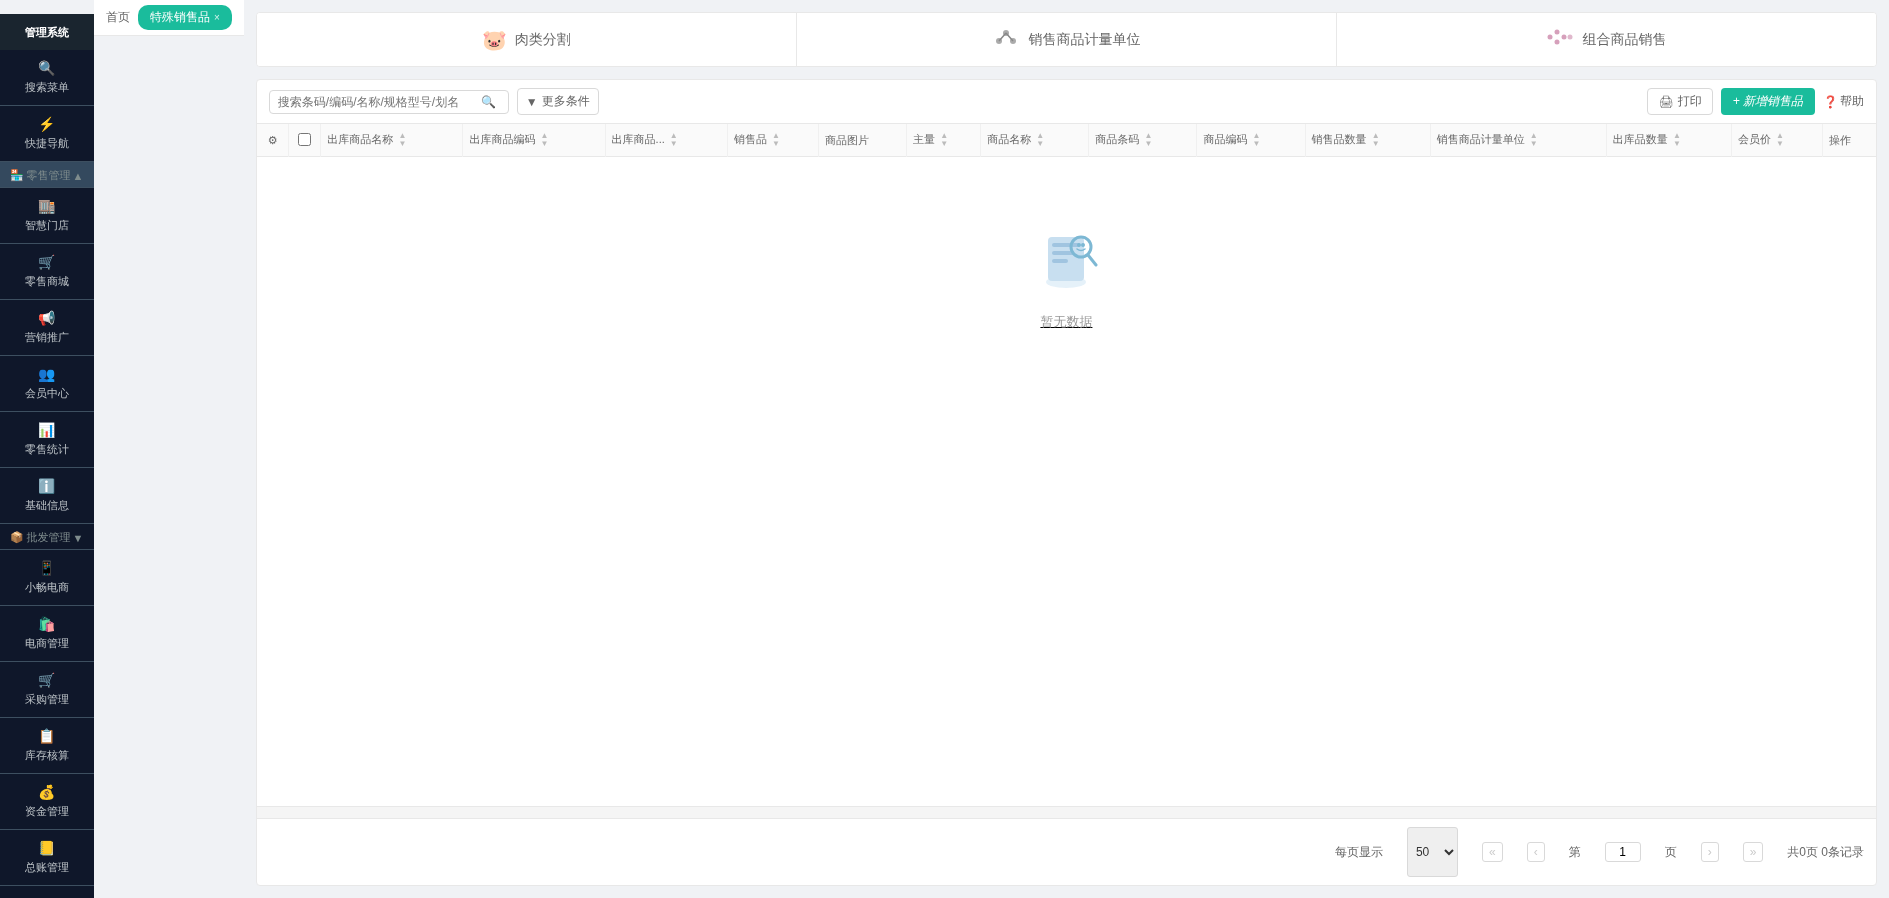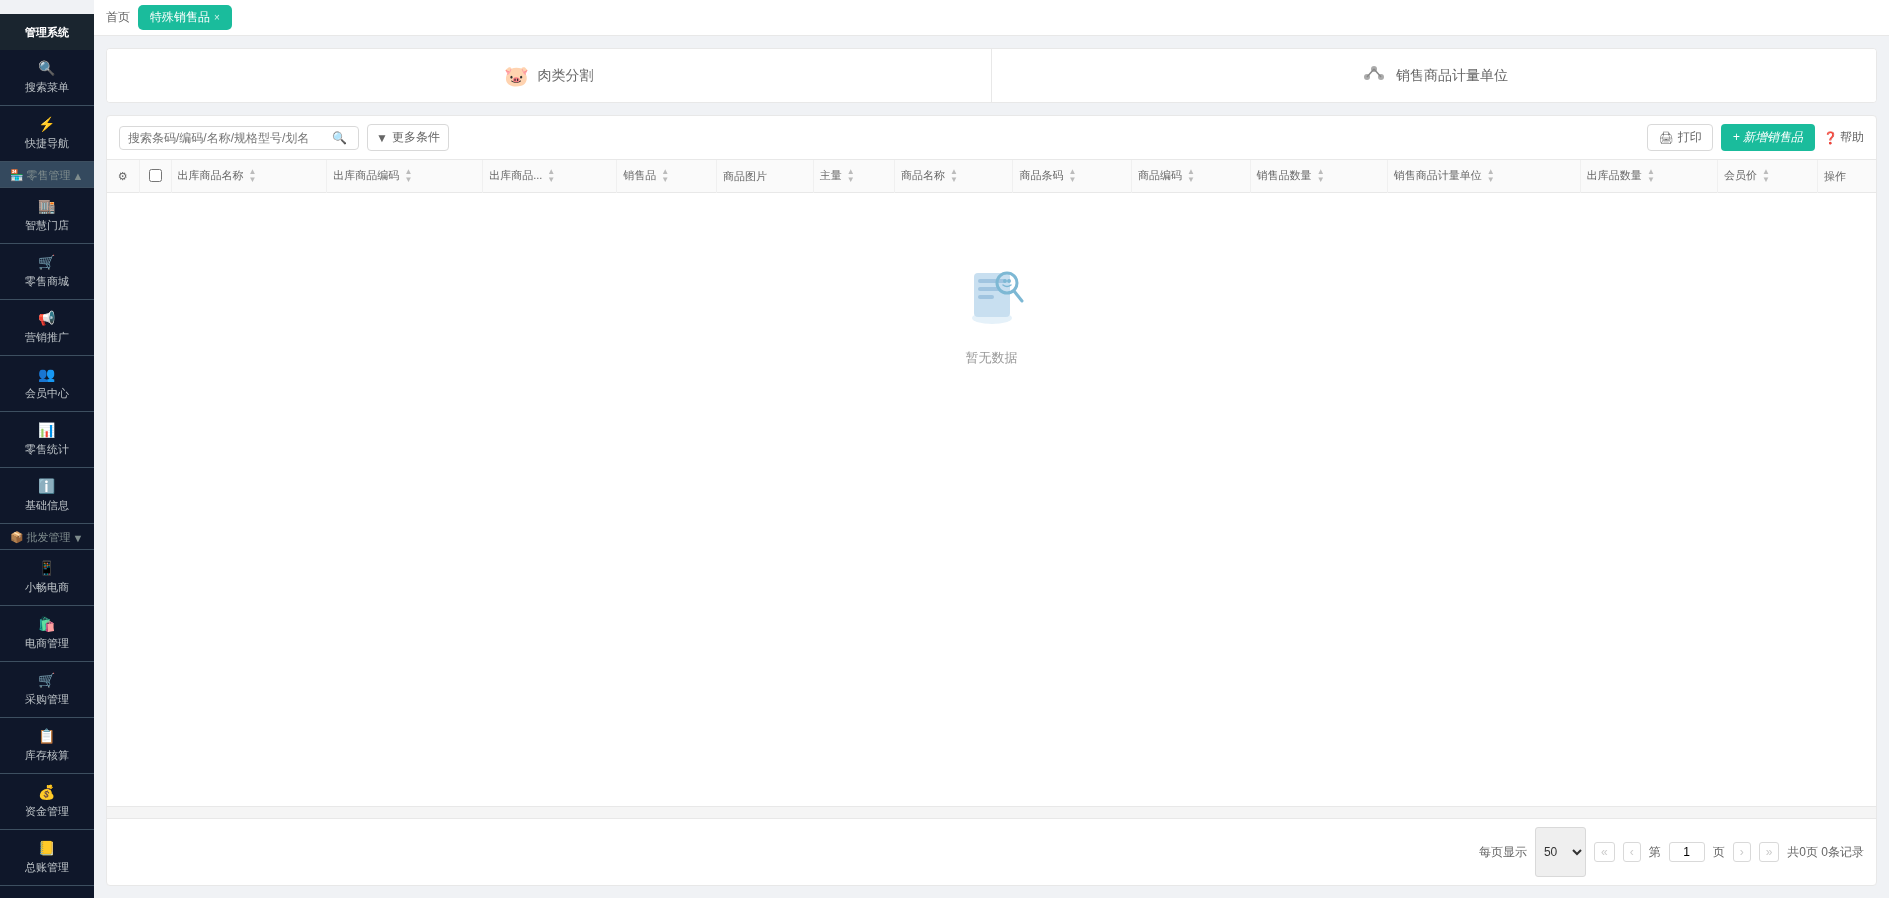--- a/index.html
+++ b/index.html
@@ -52,7 +52,7 @@
     .main-content {
       flex: 1;
       display: flex;
-      flex-direction: column;
+      flex-direction: row;
       overflow: hidden;
       background: #f0f2f5;
     }

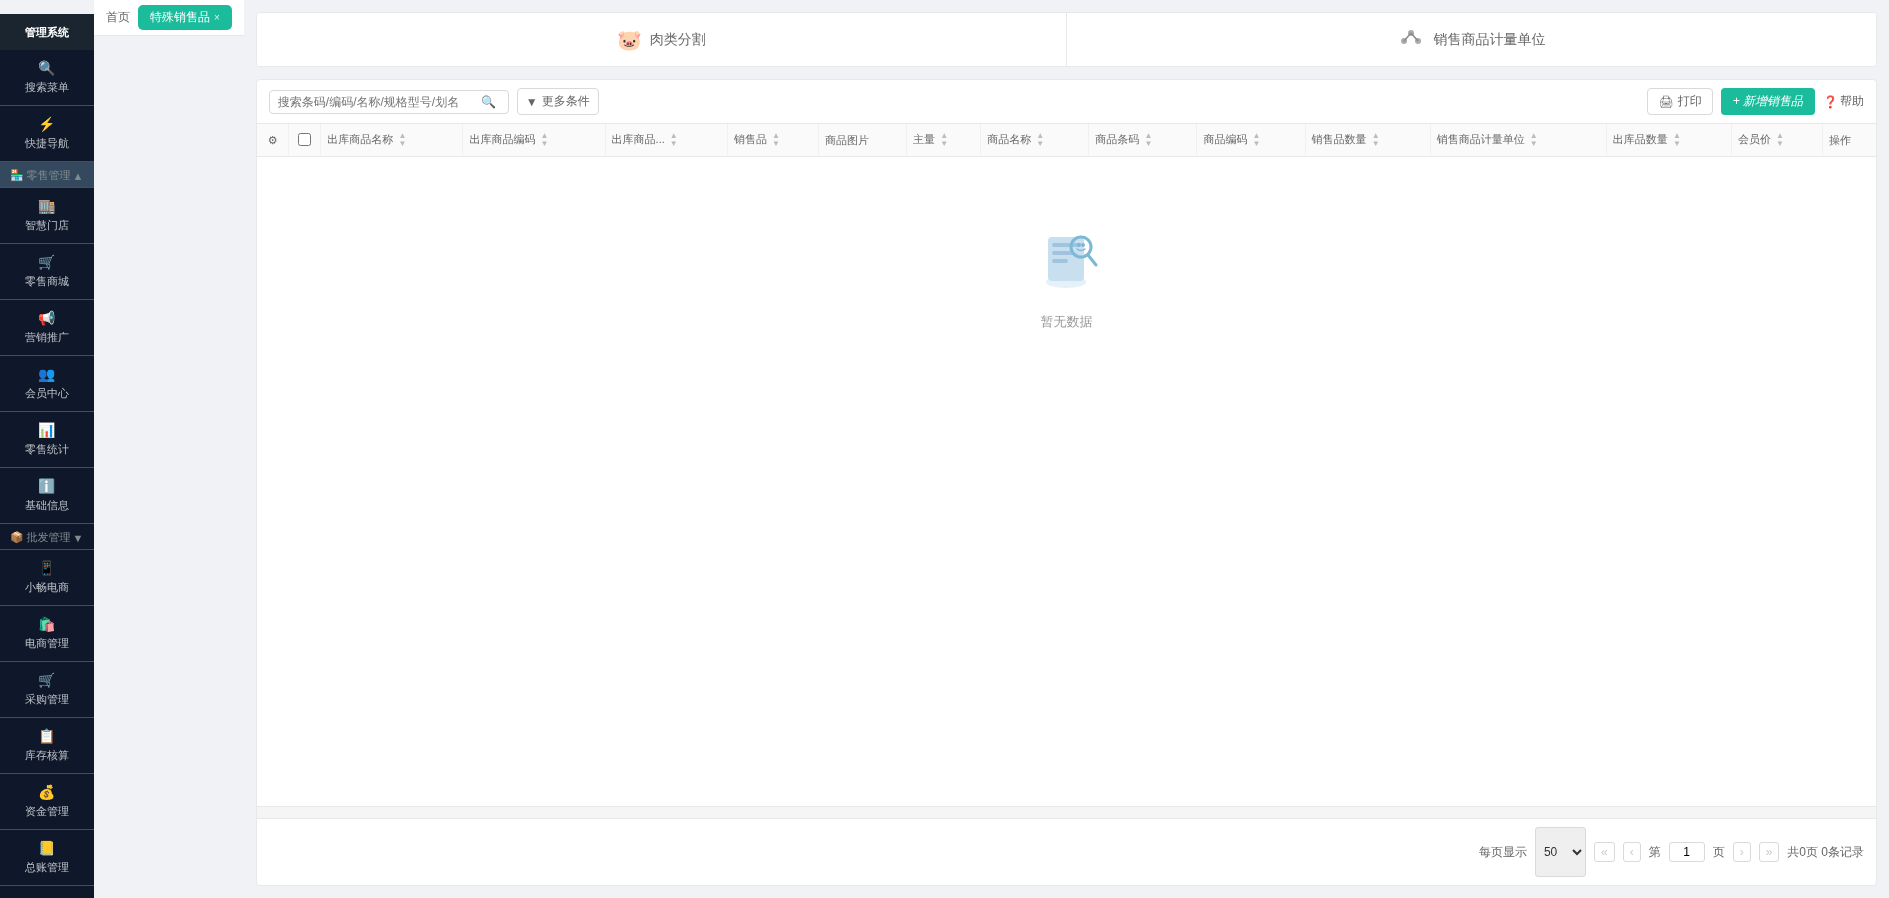--- a/index.html
+++ b/index.html
@@ -77,7 +77,7 @@
       background: #1abc9c;
       color: #fff;
       padding: 4px 12px;
-      border-radius: 5px;
+      border-radius: 10px;
       font-size: 12px;
       cursor: pointer;
       display: flex; align-items: center; gap: 4px;

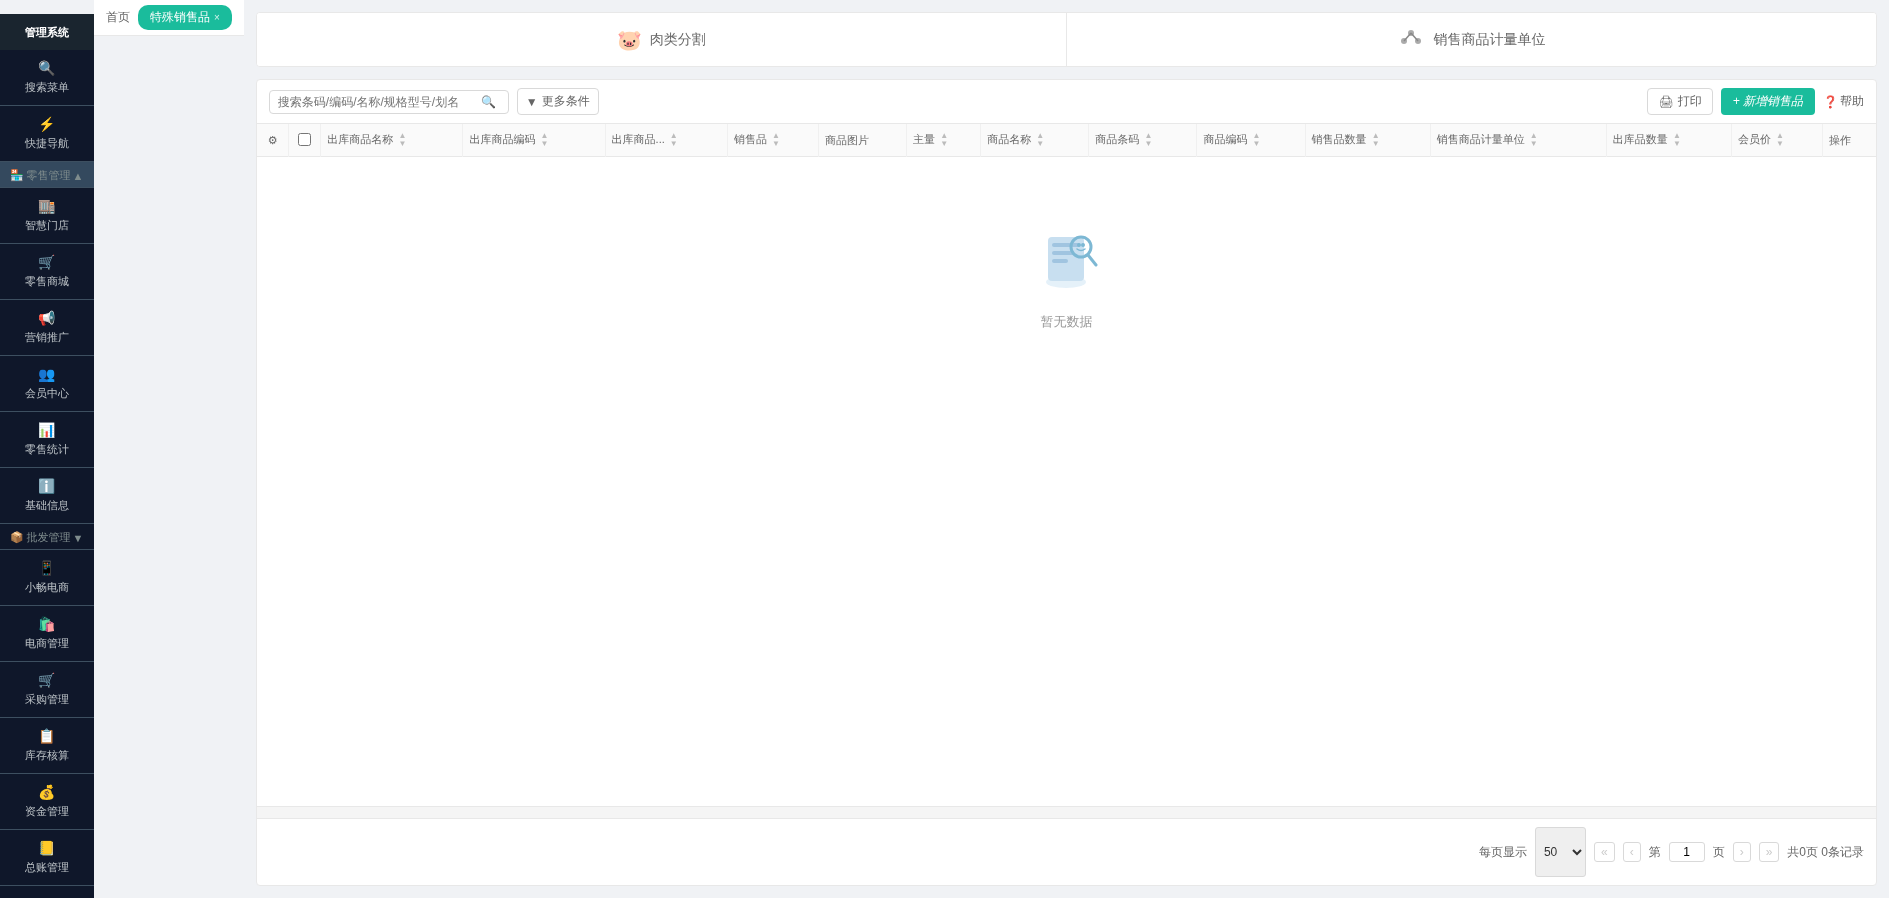--- a/index.html
+++ b/index.html
@@ -417,6 +417,18 @@
         <span class="tab-label">销售商品计量单位</span>
       </div>
 
+      <div class="category-tab">
+        <span class="tab-icon">
+          <svg width="28" height="20" viewBox="0 0 28 20">
+            <circle cx="4" cy="10" r="2.5" fill="#c8a" opacity="0.8"></circle>
+            <circle cx="11" cy="5" r="2.5" fill="#c8a" opacity="0.8"></circle>
+            <circle cx="18" cy="10" r="2.5" fill="#c8a" opacity="0.8"></circle>
+            <circle cx="11" cy="15" r="2.5" fill="#c8a" opacity="0.8"></circle>
+            <circle cx="24" cy="10" r="2.5" fill="#c8a" opacity="0.6"></circle>
+          </svg>
+        </span>
+        <span class="tab-label">组合商品销售</span>
+      </div>
     </div>
 
     <div class="table-area">

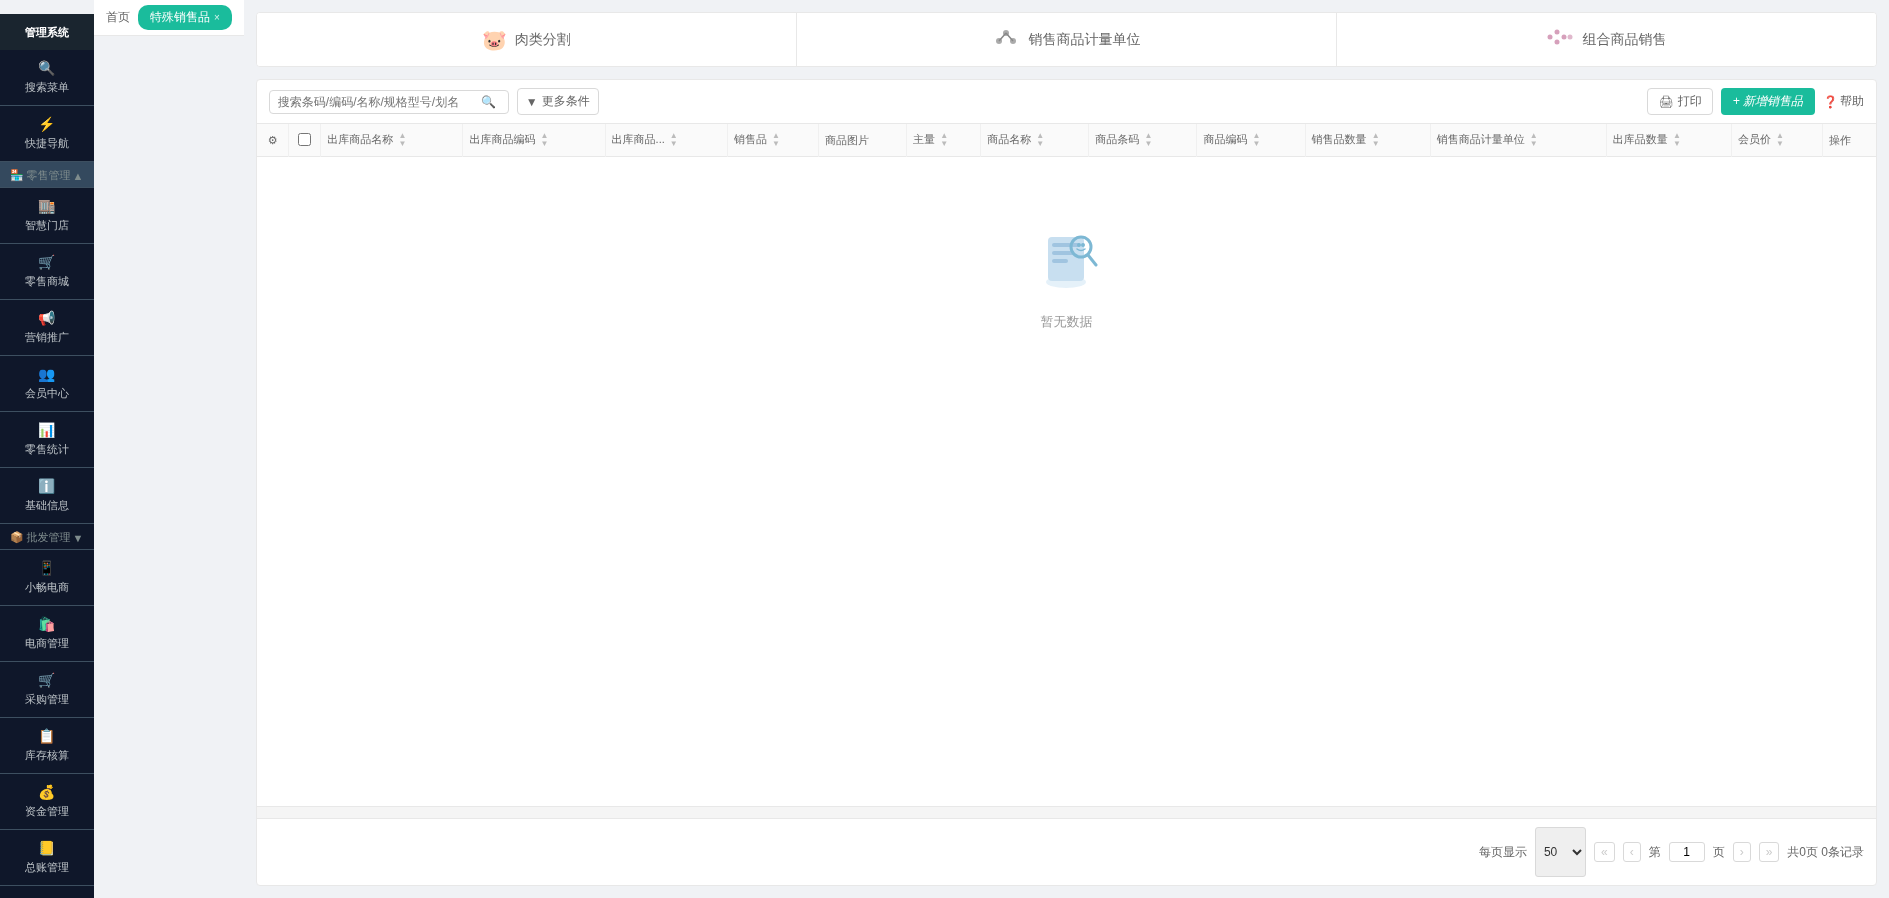--- a/index.html
+++ b/index.html
@@ -245,6 +245,7 @@
       align-items: center;
       justify-content: center;
       padding: 60px;
+      text-decoration: underline;
     }
     .empty-icon {
       width: 80px;

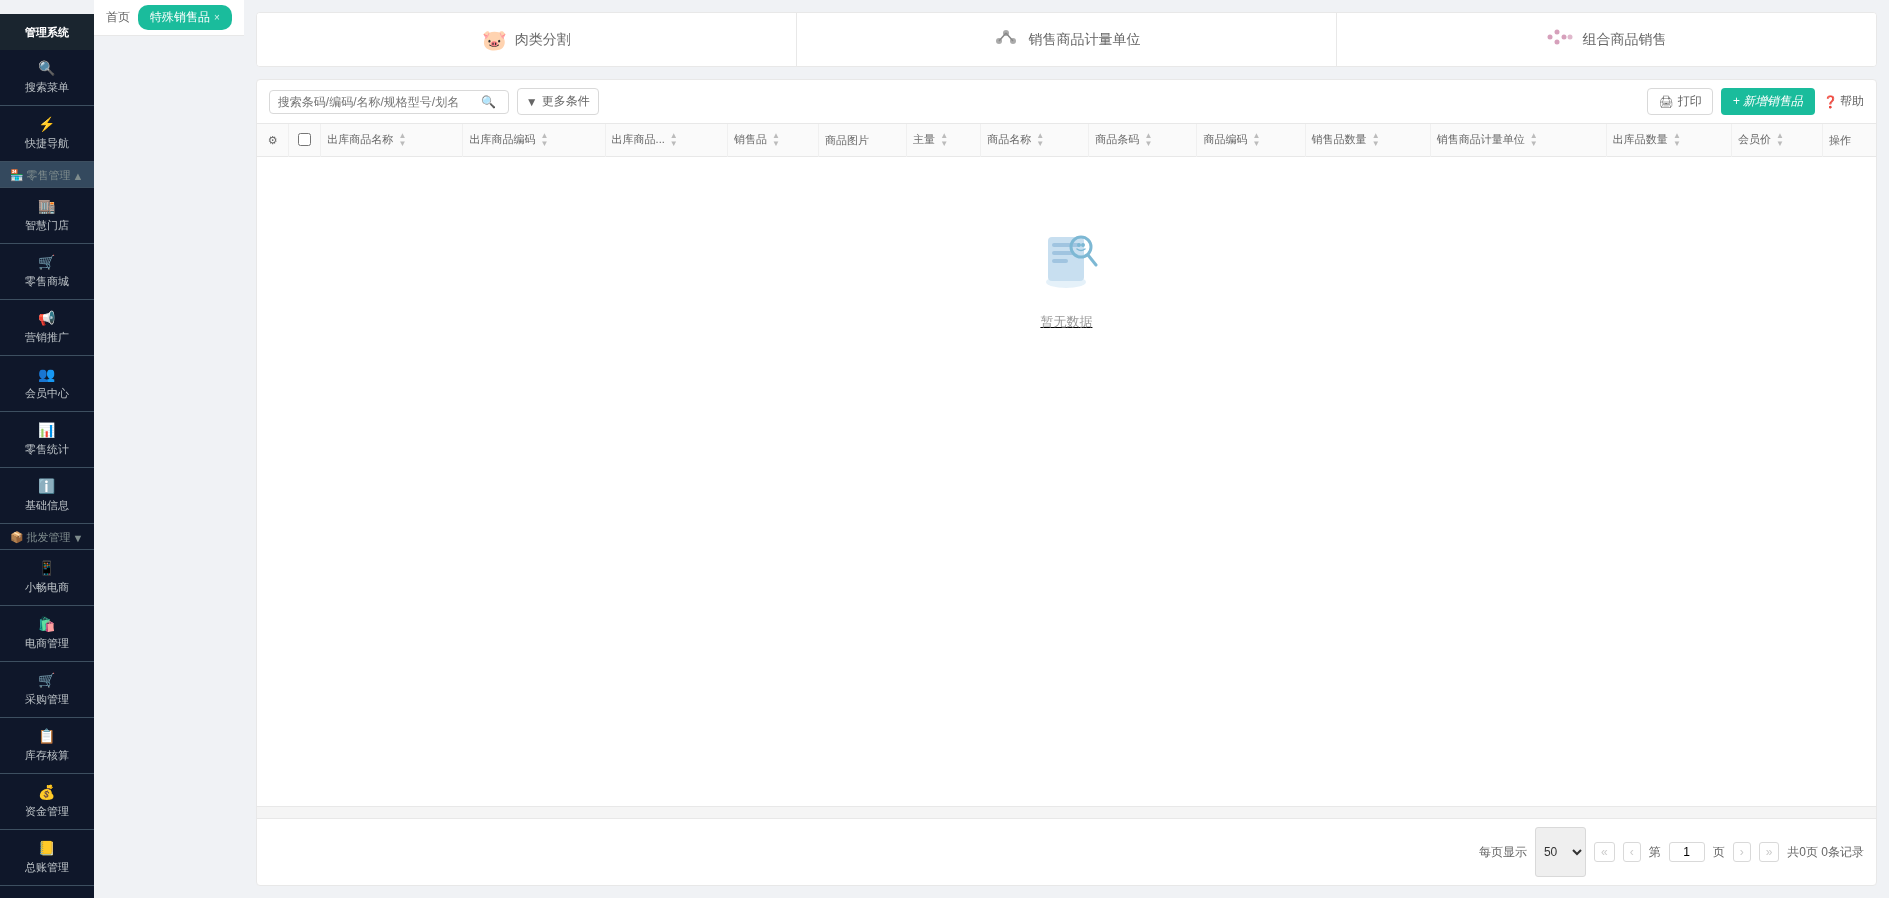--- a/index.html
+++ b/index.html
@@ -261,7 +261,7 @@
       display: flex;
       align-items: center;
       justify-content: flex-end;
-      gap: 8px;
+      gap: 24px;
       font-size: 12px;
       color: #666;
       flex-shrink: 0;

